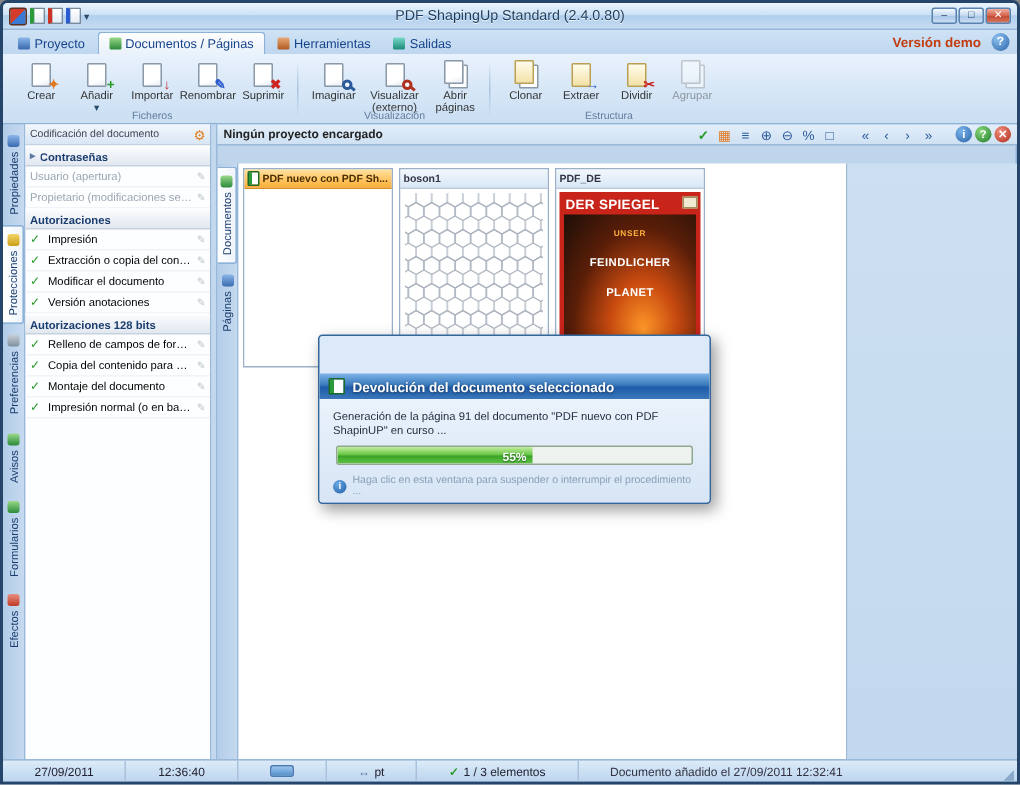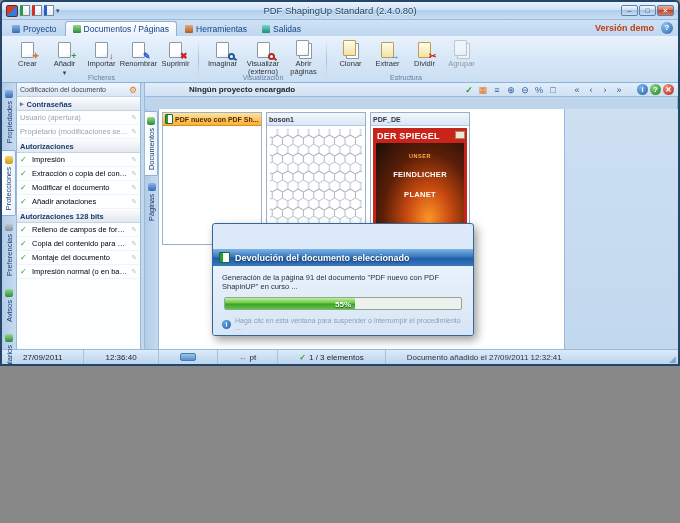--- a/index.html
+++ b/index.html
@@ -5,7 +5,7 @@
   * { box-sizing: border-box; margin: 0; padding: 0; }
   body { margin:0; background:#888; font-family:"Liberation Sans", sans-serif; }
   .window{
-    position:relative; width:680px; height:366px; margin:0 auto;
+    position:relative; width:680px; height:523px; margin:0 auto;
     border:2px solid #26456b; border-radius:5px 5px 0 0; overflow:hidden;
     background:#bfd5ec; box-shadow: inset 0 0 0 1px #8fb4da;
     display:flex; flex-direction:column;justify-content:center;

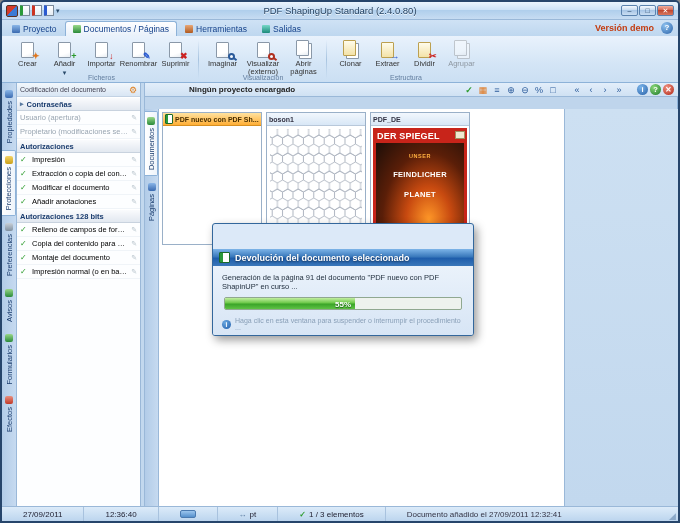--- a/index.html
+++ b/index.html
@@ -83,7 +83,7 @@
   .main{ flex:1; display:flex; flex-direction:column; min-width:0;}
   .mhead{ height:14px; flex:none; display:flex; align-items:center; gap:2px; padding:0 4px;
     background:linear-gradient(#e3eefa,#cfe1f3); border-bottom:1px solid #9ab8d8;}
-  .mtitle{ font-size:8px; font-weight:bold; color:#222; margin-right:auto; white-space:nowrap;margin-left:40px;}
+  .mtitle{ font-size:8px; font-weight:bold; color:#222; margin-right:auto; white-space:nowrap;}
   .hic{ width:12px; height:12px; text-align:center; line-height:12px; font-size:9px; border-radius:2px; flex:none; color:#2a5a9a;}
   .hic.green{ color:#2a9a2a; font-weight:bold;}
   .hic.multi{ color:#e07820;}

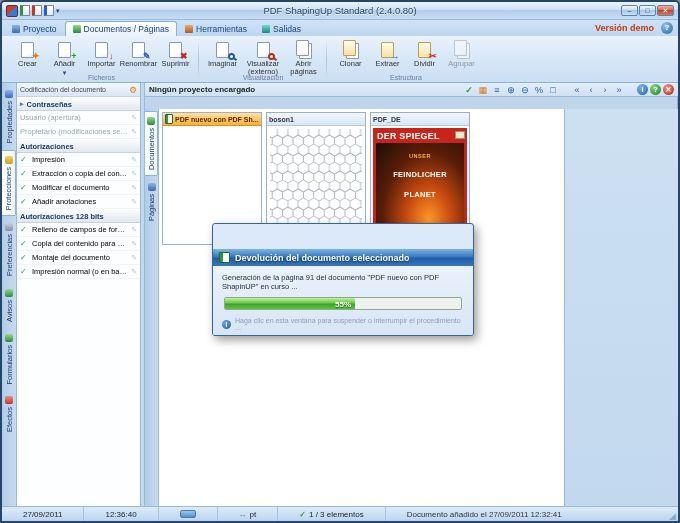--- a/index.html
+++ b/index.html
@@ -342,7 +342,7 @@
       </div>
       <div class="prow">
         <span class="chk">✓</span>
-        <span class="lbl">Añadir anotaciones</span>
+        <span class="lbl">Versión anotaciones</span>
         <span class="pedit">✎</span>
       </div>
       <div class="prow section">

